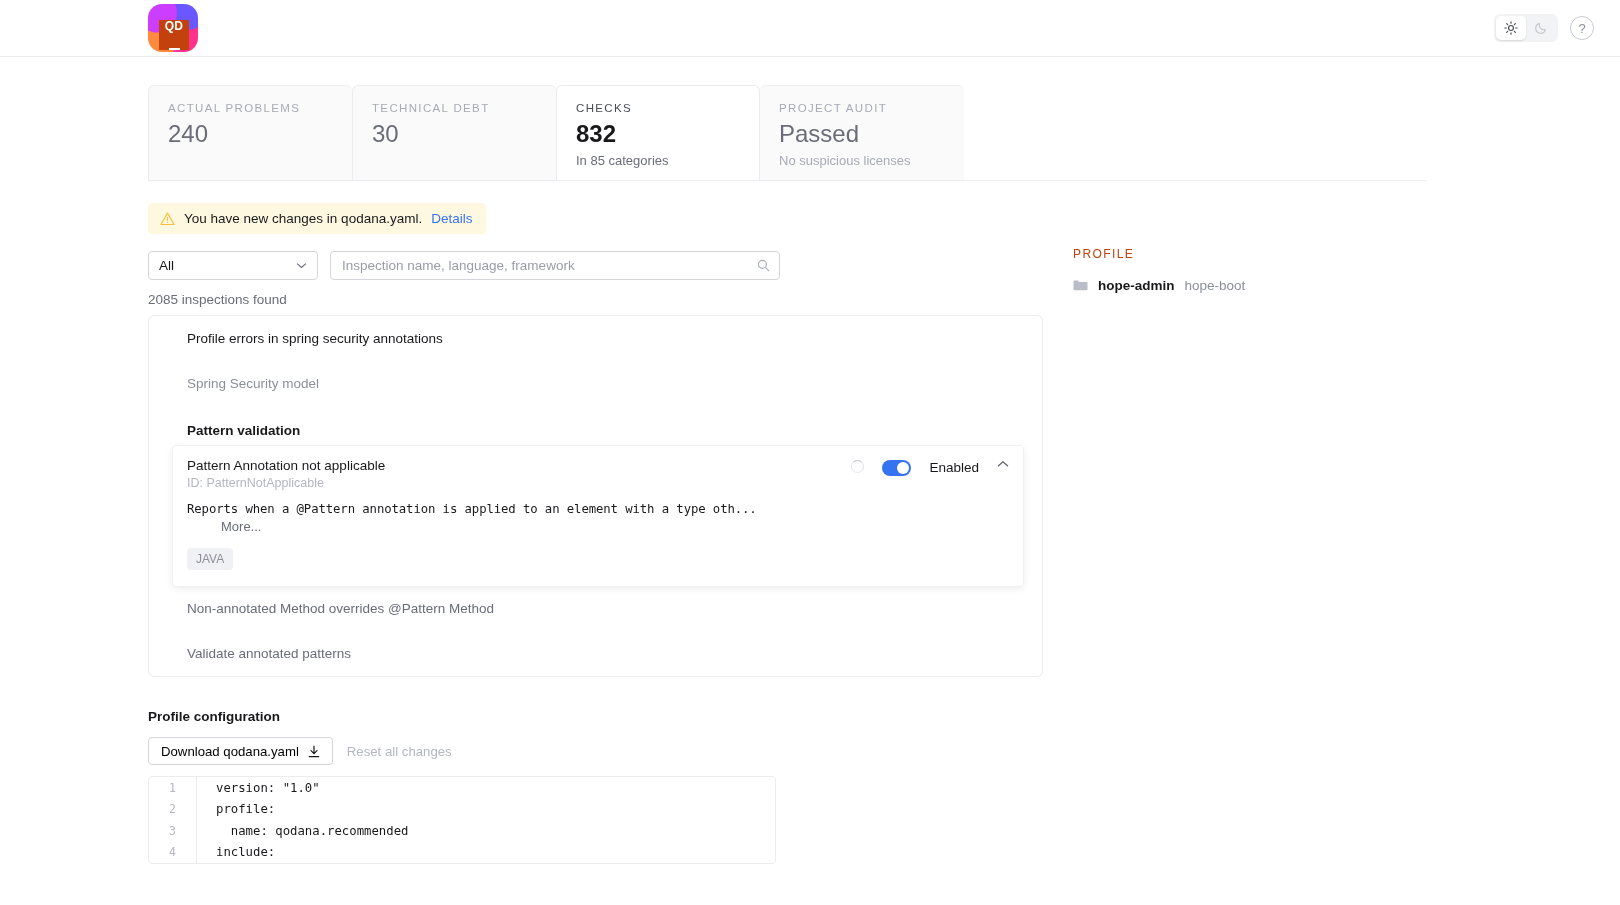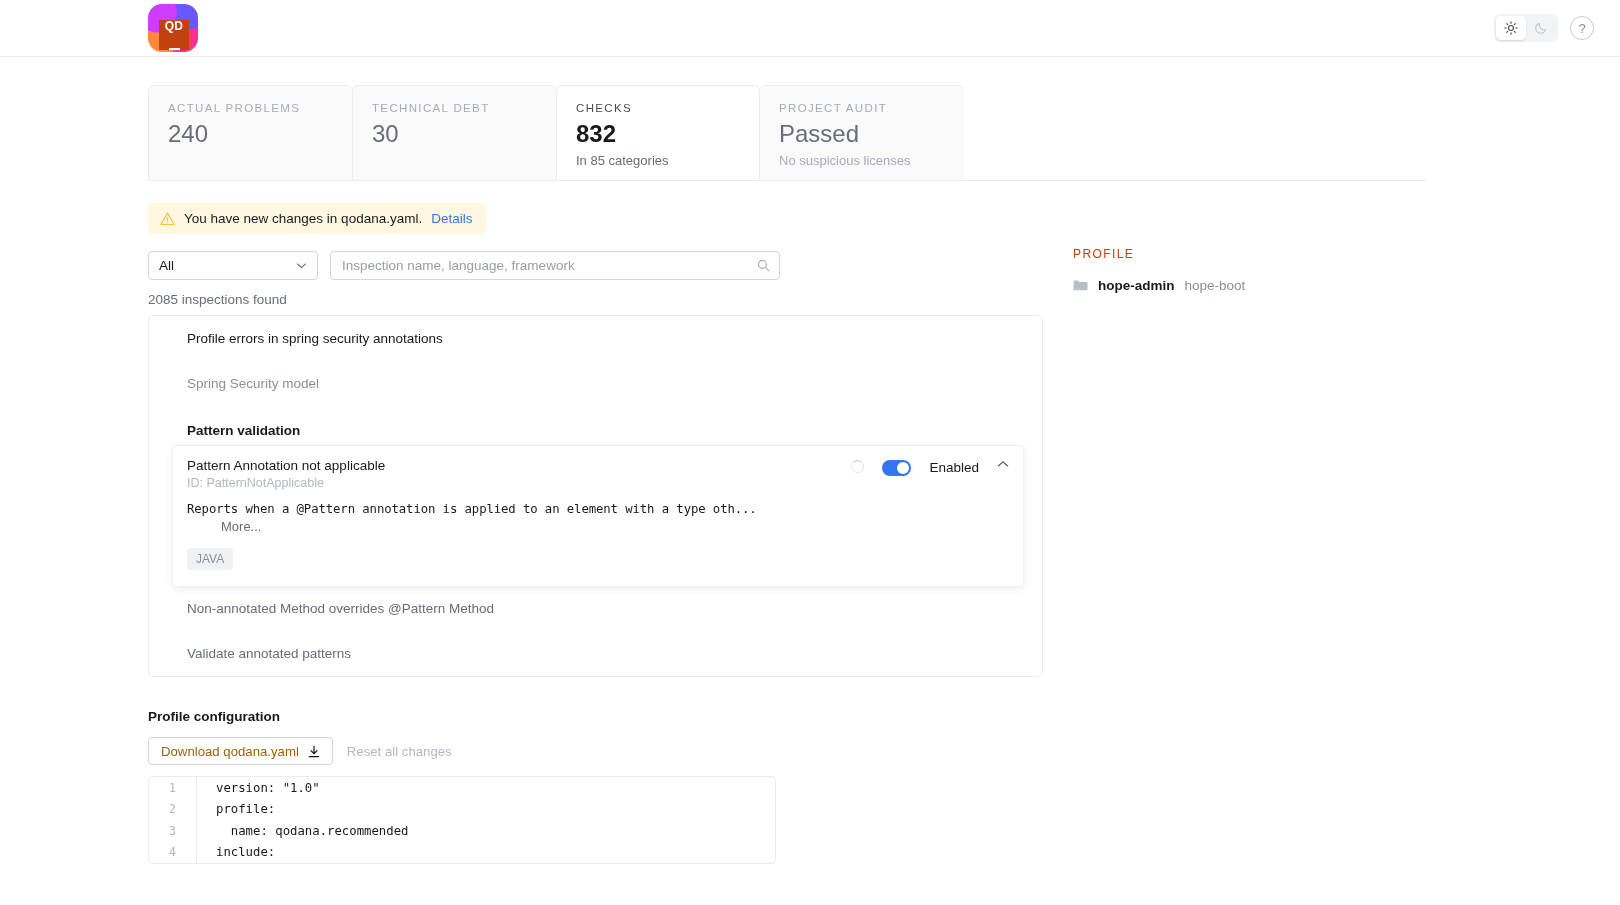--- a/index.html
+++ b/index.html
@@ -255,7 +255,7 @@
     height:28px; display:inline-flex; align-items:center; gap:9px;
     border:1px solid #d3d5db; border-radius:4px;
     background:#fff; padding:0 12px;
-    font-size:13.2px; color:#a16207; cursor:pointer;
+    font-size:13.2px; color:#000000; cursor:pointer;
   }
   .btn-link-disabled { font-size:13.2px; color:#b4b7c0; cursor:default; }
   .pc-note { margin-top:16px; font-size:13.5px; color:#19191c; line-height:1.38; }

